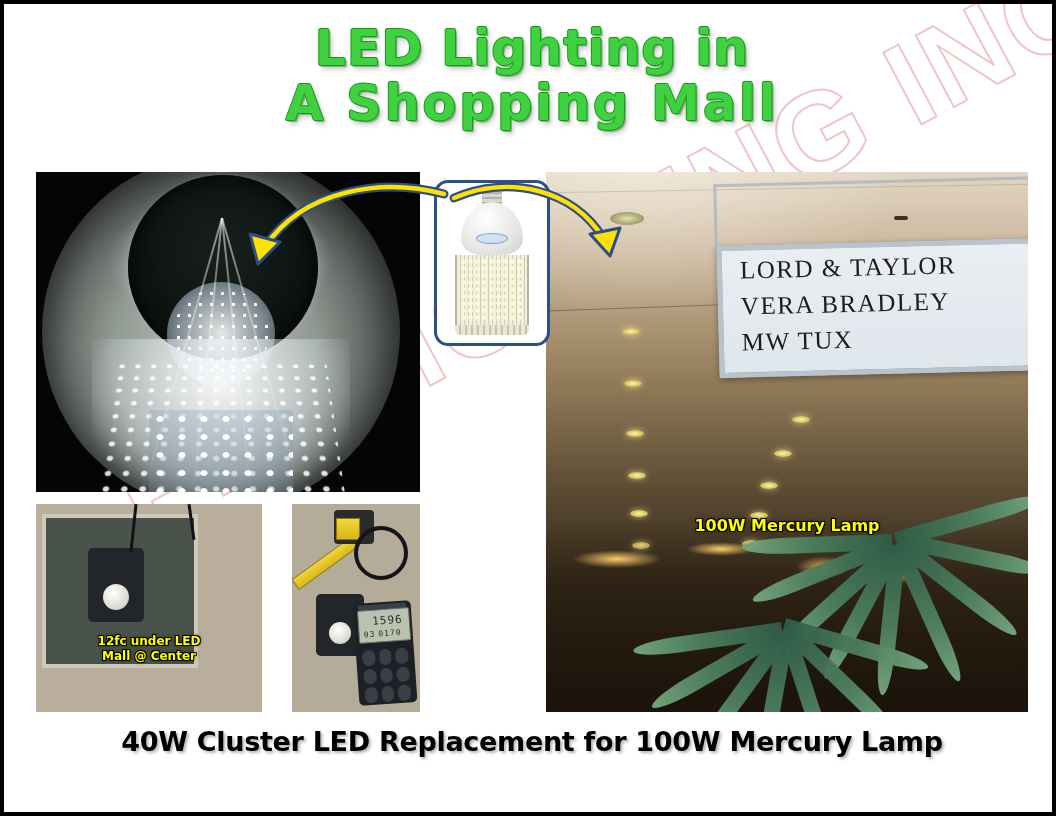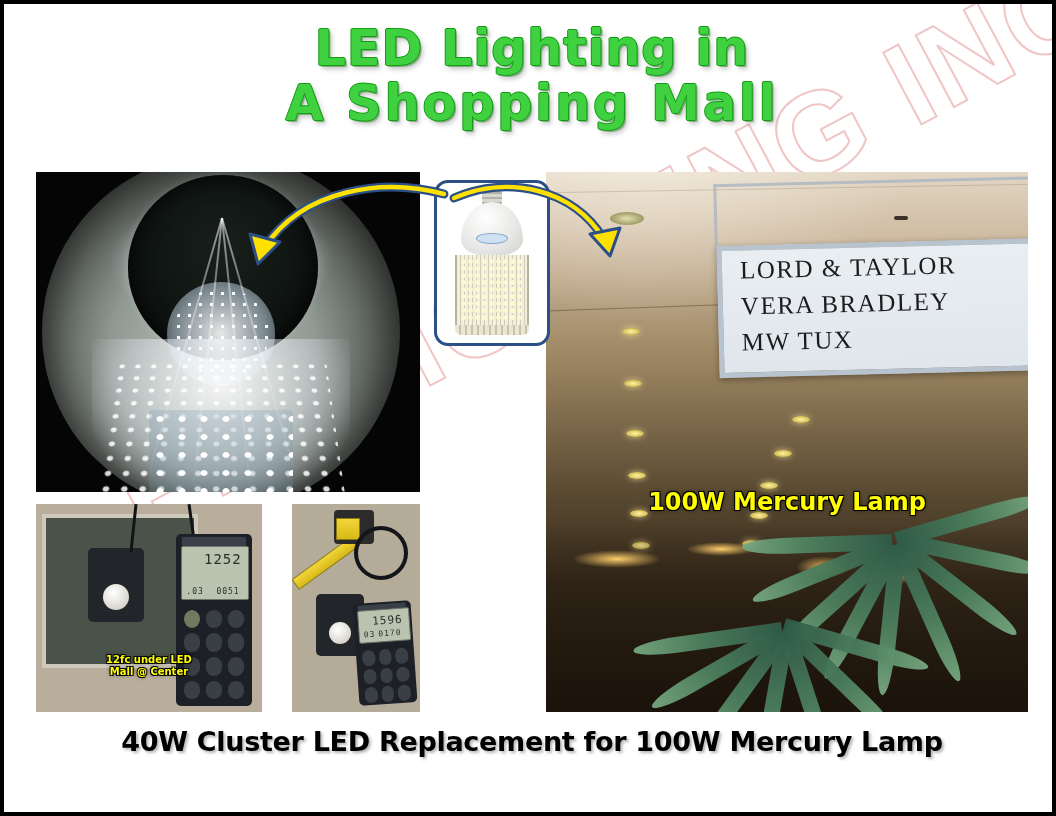--- a/index.html
+++ b/index.html
@@ -171,7 +171,7 @@
     text-align:center;line-height:1.24;white-space:nowrap;
   }
   #cap-led{right:40px;bottom:182px;font-size:22px;text-align:right;}
-  #cap-mercury{left:560px;top:484px;width:446px;font-size:24px;}
+  #cap-mercury{left:560px;top:512px;width:446px;font-size:16px;}
   #cap-meter1{left:32px;top:650px;width:226px;font-size:10px;}
   #cap-meter2{left:288px;top:650px;width:128px;font-size:12px;}
 

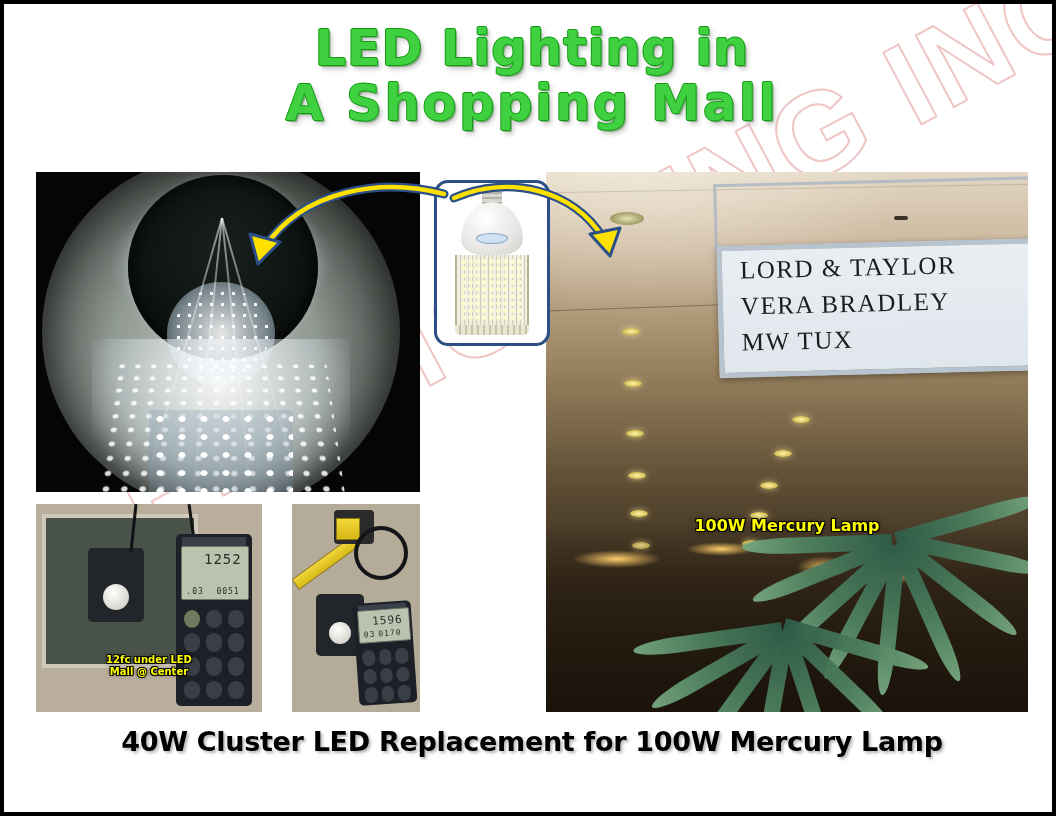--- a/index.html
+++ b/index.html
@@ -307,28 +307,6 @@
     </div>
     <div style="position:absolute;left:96px;top:0;width:3px;height:48px;background:#121316;transform:rotate(6deg);"></div>
     <div style="position:absolute;left:154px;top:0;width:3px;height:36px;background:#121316;transform:rotate(-8deg);"></div>
-    <div class="meter" style="left:140px;top:30px;width:76px;height:172px;">
-      <div class="brand"></div>
-      <div class="lcd">
-        <span class="lcd-num">1252</span>
-        <span class="lcd-num small">.03</span>
-        <span class="lcd-num small2">0051</span>
-      </div>
-      <div class="keys">
-        <div class="key" style="background:#6f7a5e;border-radius:50%;"></div>
-        <div class="key"></div>
-        <div class="key"></div>
-        <div class="key"></div>
-        <div class="key"></div>
-        <div class="key"></div>
-        <div class="key"></div>
-        <div class="key"></div>
-        <div class="key"></div>
-        <div class="key"></div>
-        <div class="key"></div>
-        <div class="key"></div>
-      </div>
-    </div>
   </div>
   <div class="cap" id="cap-meter1">
     <div>12fc under LED</div>

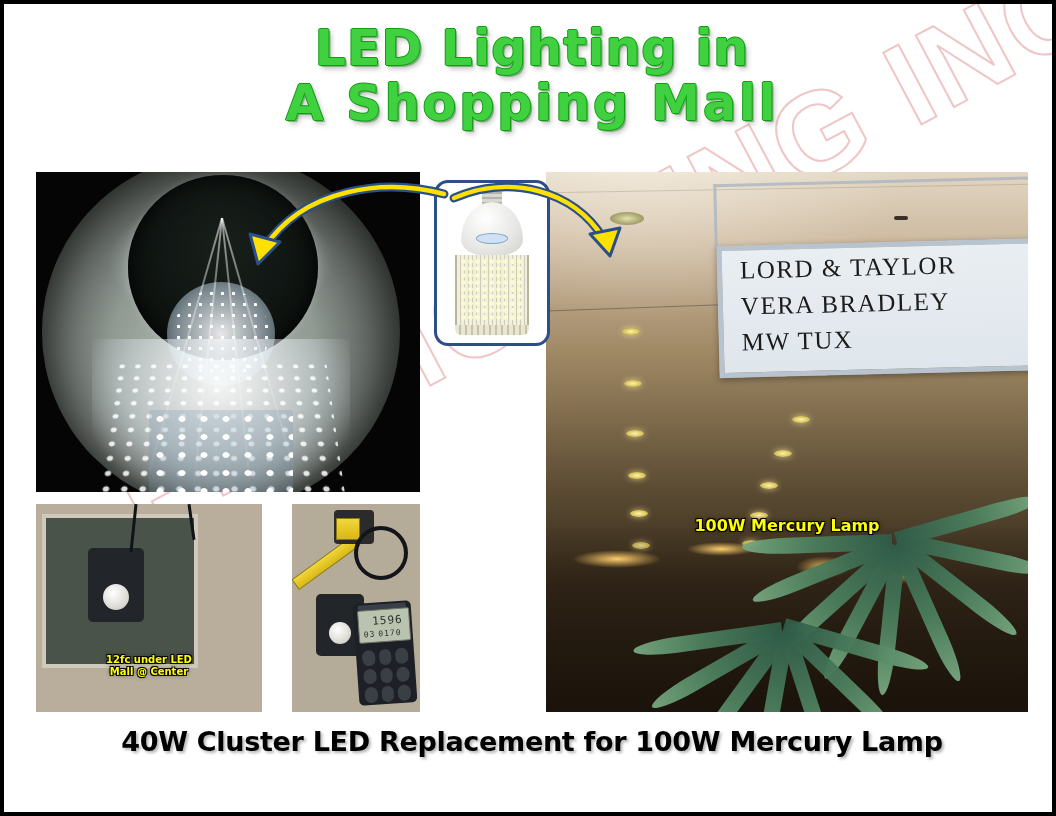--- a/index.html
+++ b/index.html
@@ -172,7 +172,7 @@
   }
   #cap-led{right:40px;bottom:182px;font-size:22px;text-align:right;}
   #cap-mercury{left:560px;top:512px;width:446px;font-size:16px;}
-  #cap-meter1{left:32px;top:650px;width:226px;font-size:10px;}
+  #cap-meter1{left:32px;top:630px;width:226px;font-size:12px;}
   #cap-meter2{left:288px;top:650px;width:128px;font-size:12px;}
 
   

